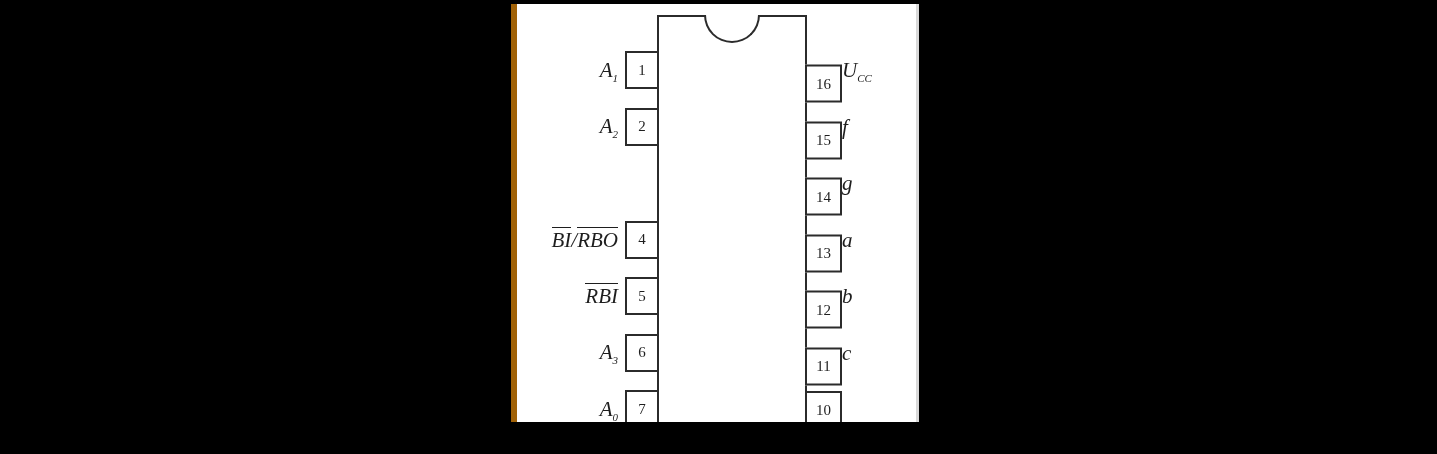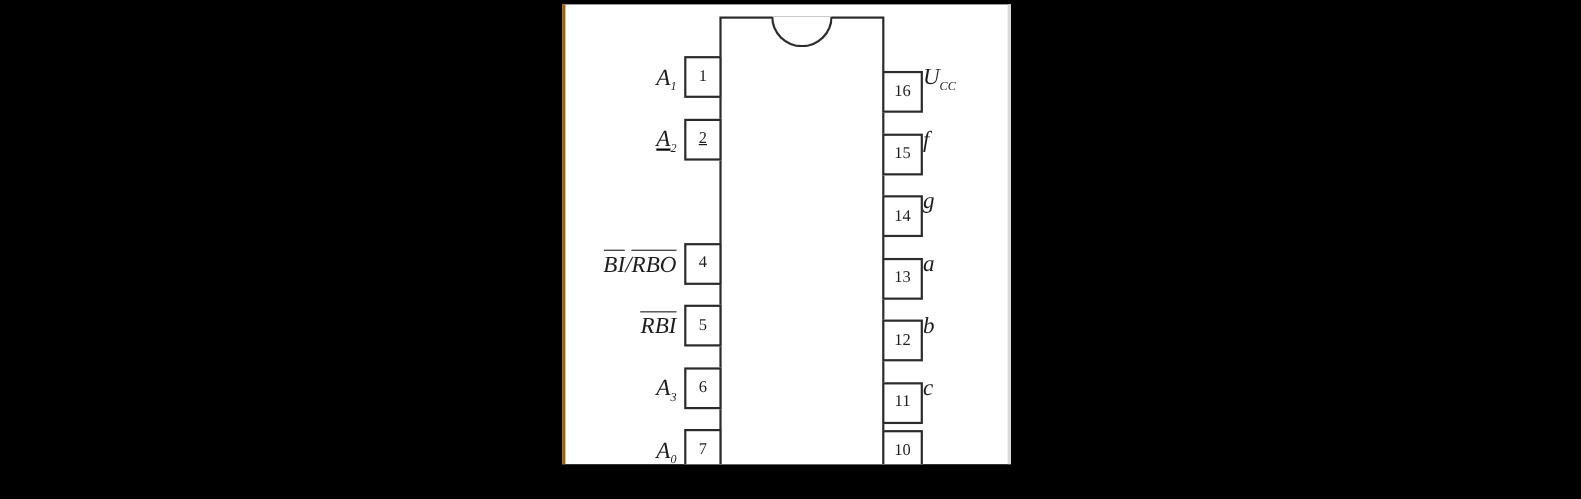--- a/index.html
+++ b/index.html
@@ -20,7 +20,7 @@
     height: 418px;
     background: var(--panel_bg, #ffffff);
     overflow: hidden;
-    border-left: 3px solid #a16207;
+    border-left: 6px solid #a16207;
     border-right: 3px solid #d9d9d9;
   }
   .chip-body {

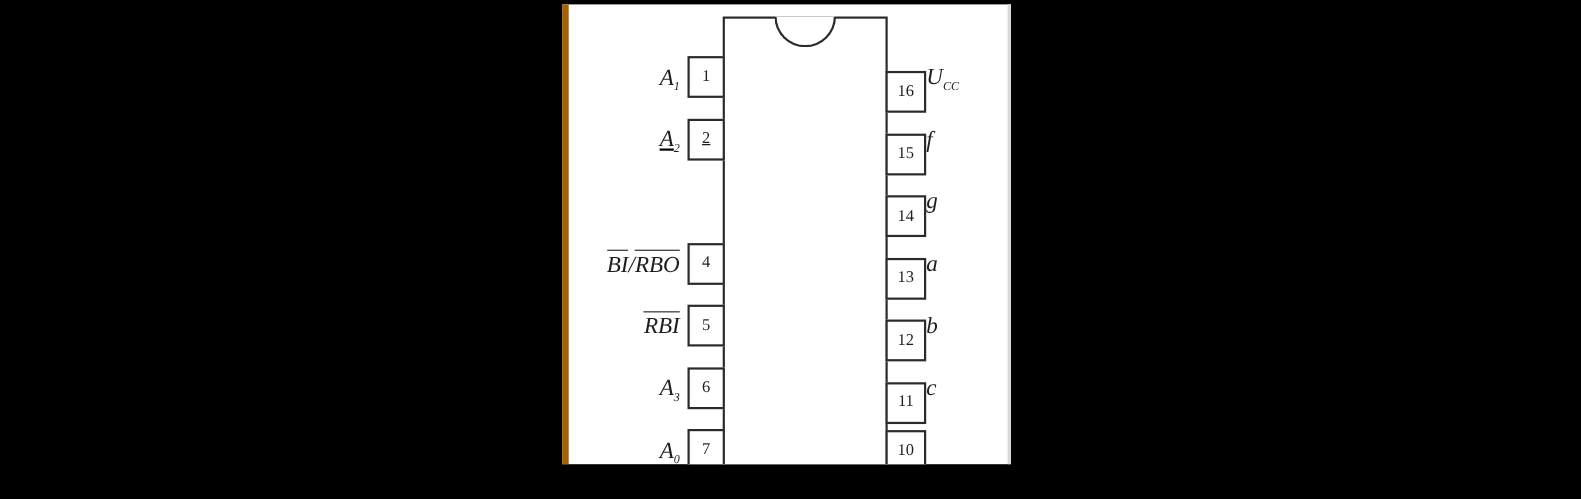--- a/index.html
+++ b/index.html
@@ -109,7 +109,7 @@
         <span class="pin-number">1</span>
       </span>
     </div>
-    <div class="pin-row left" style="top: 122.5px; text-decoration: underline;">
+    <div class="pin-row left" style="top: 122.5px;">
       <span class="pin-label"><span><span>A</span><sub>2</sub></span></span>
       <span class="pin-box">
         <span class="pin-number">2</span>

